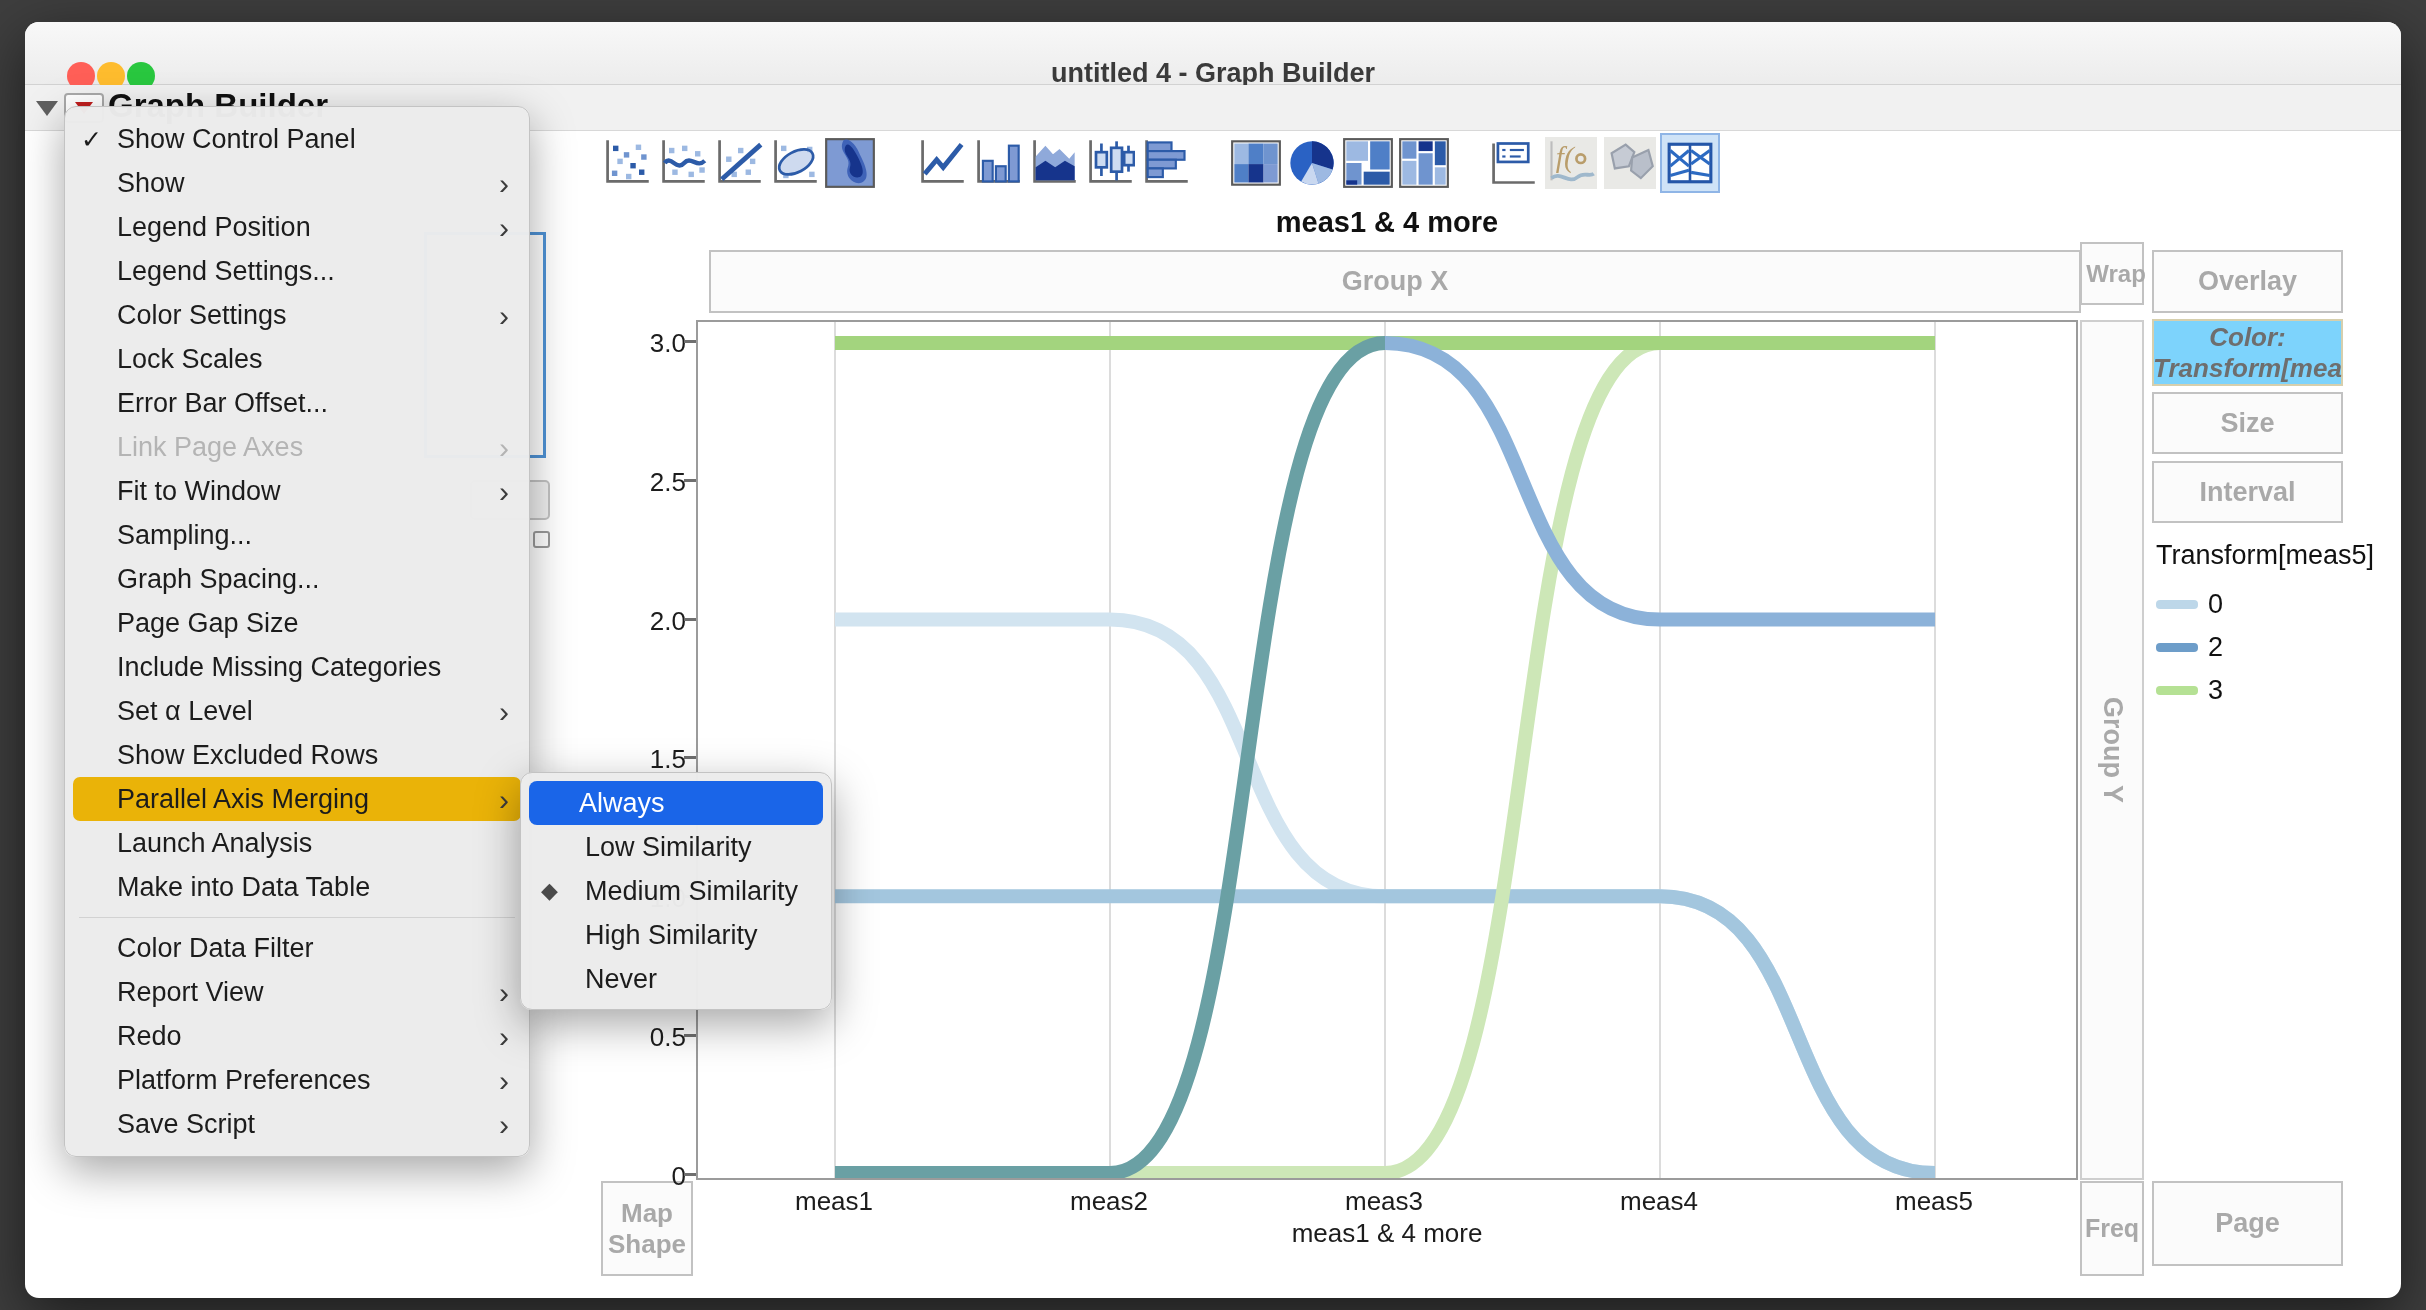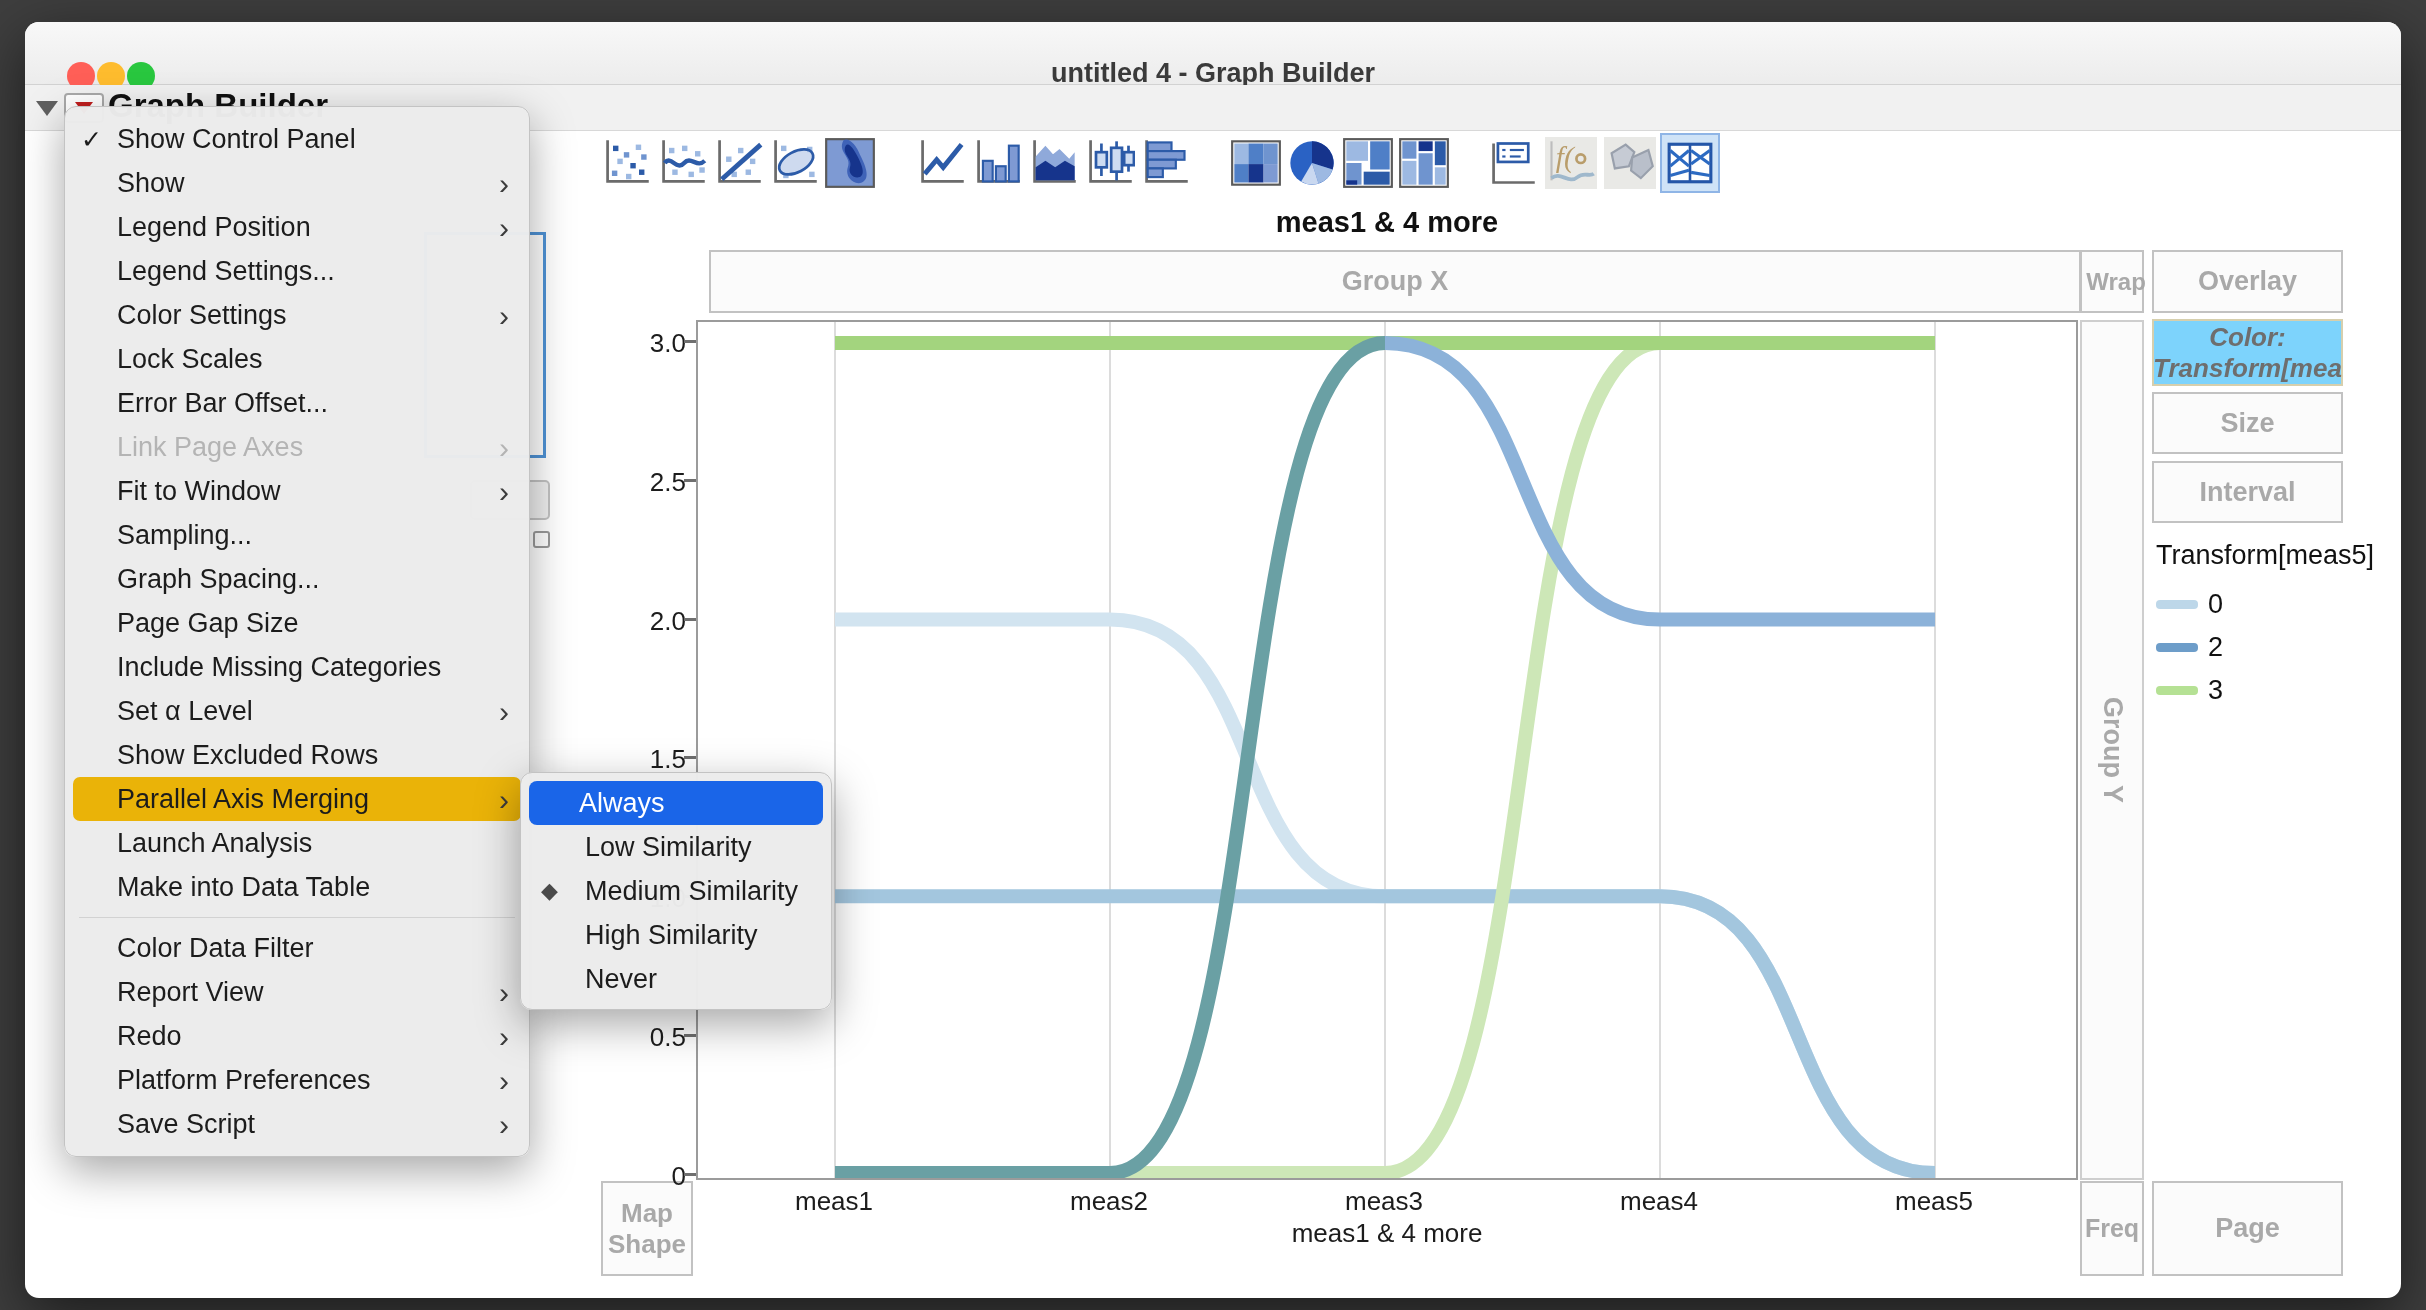--- a/index.html
+++ b/index.html
@@ -306,7 +306,7 @@
   <div class="zone" style="left:700px; top:250px; width:1372px; height:63px;margin-left:9px;">
       <span>Group X</span>
     </div>
-  <div class="zone" style="left:2080px; top:250px; width:64px; height:63px; font-size:24px;padding-left:8px;">
+  <div class="zone" style="left:2080px; top:242px; width:64px; height:63px; font-size:24px;padding-left:8px;">
       <span>Wrap</span>
     </div>
   <div class="zone" style="left:2152px; top:250px; width:191px; height:63px;">

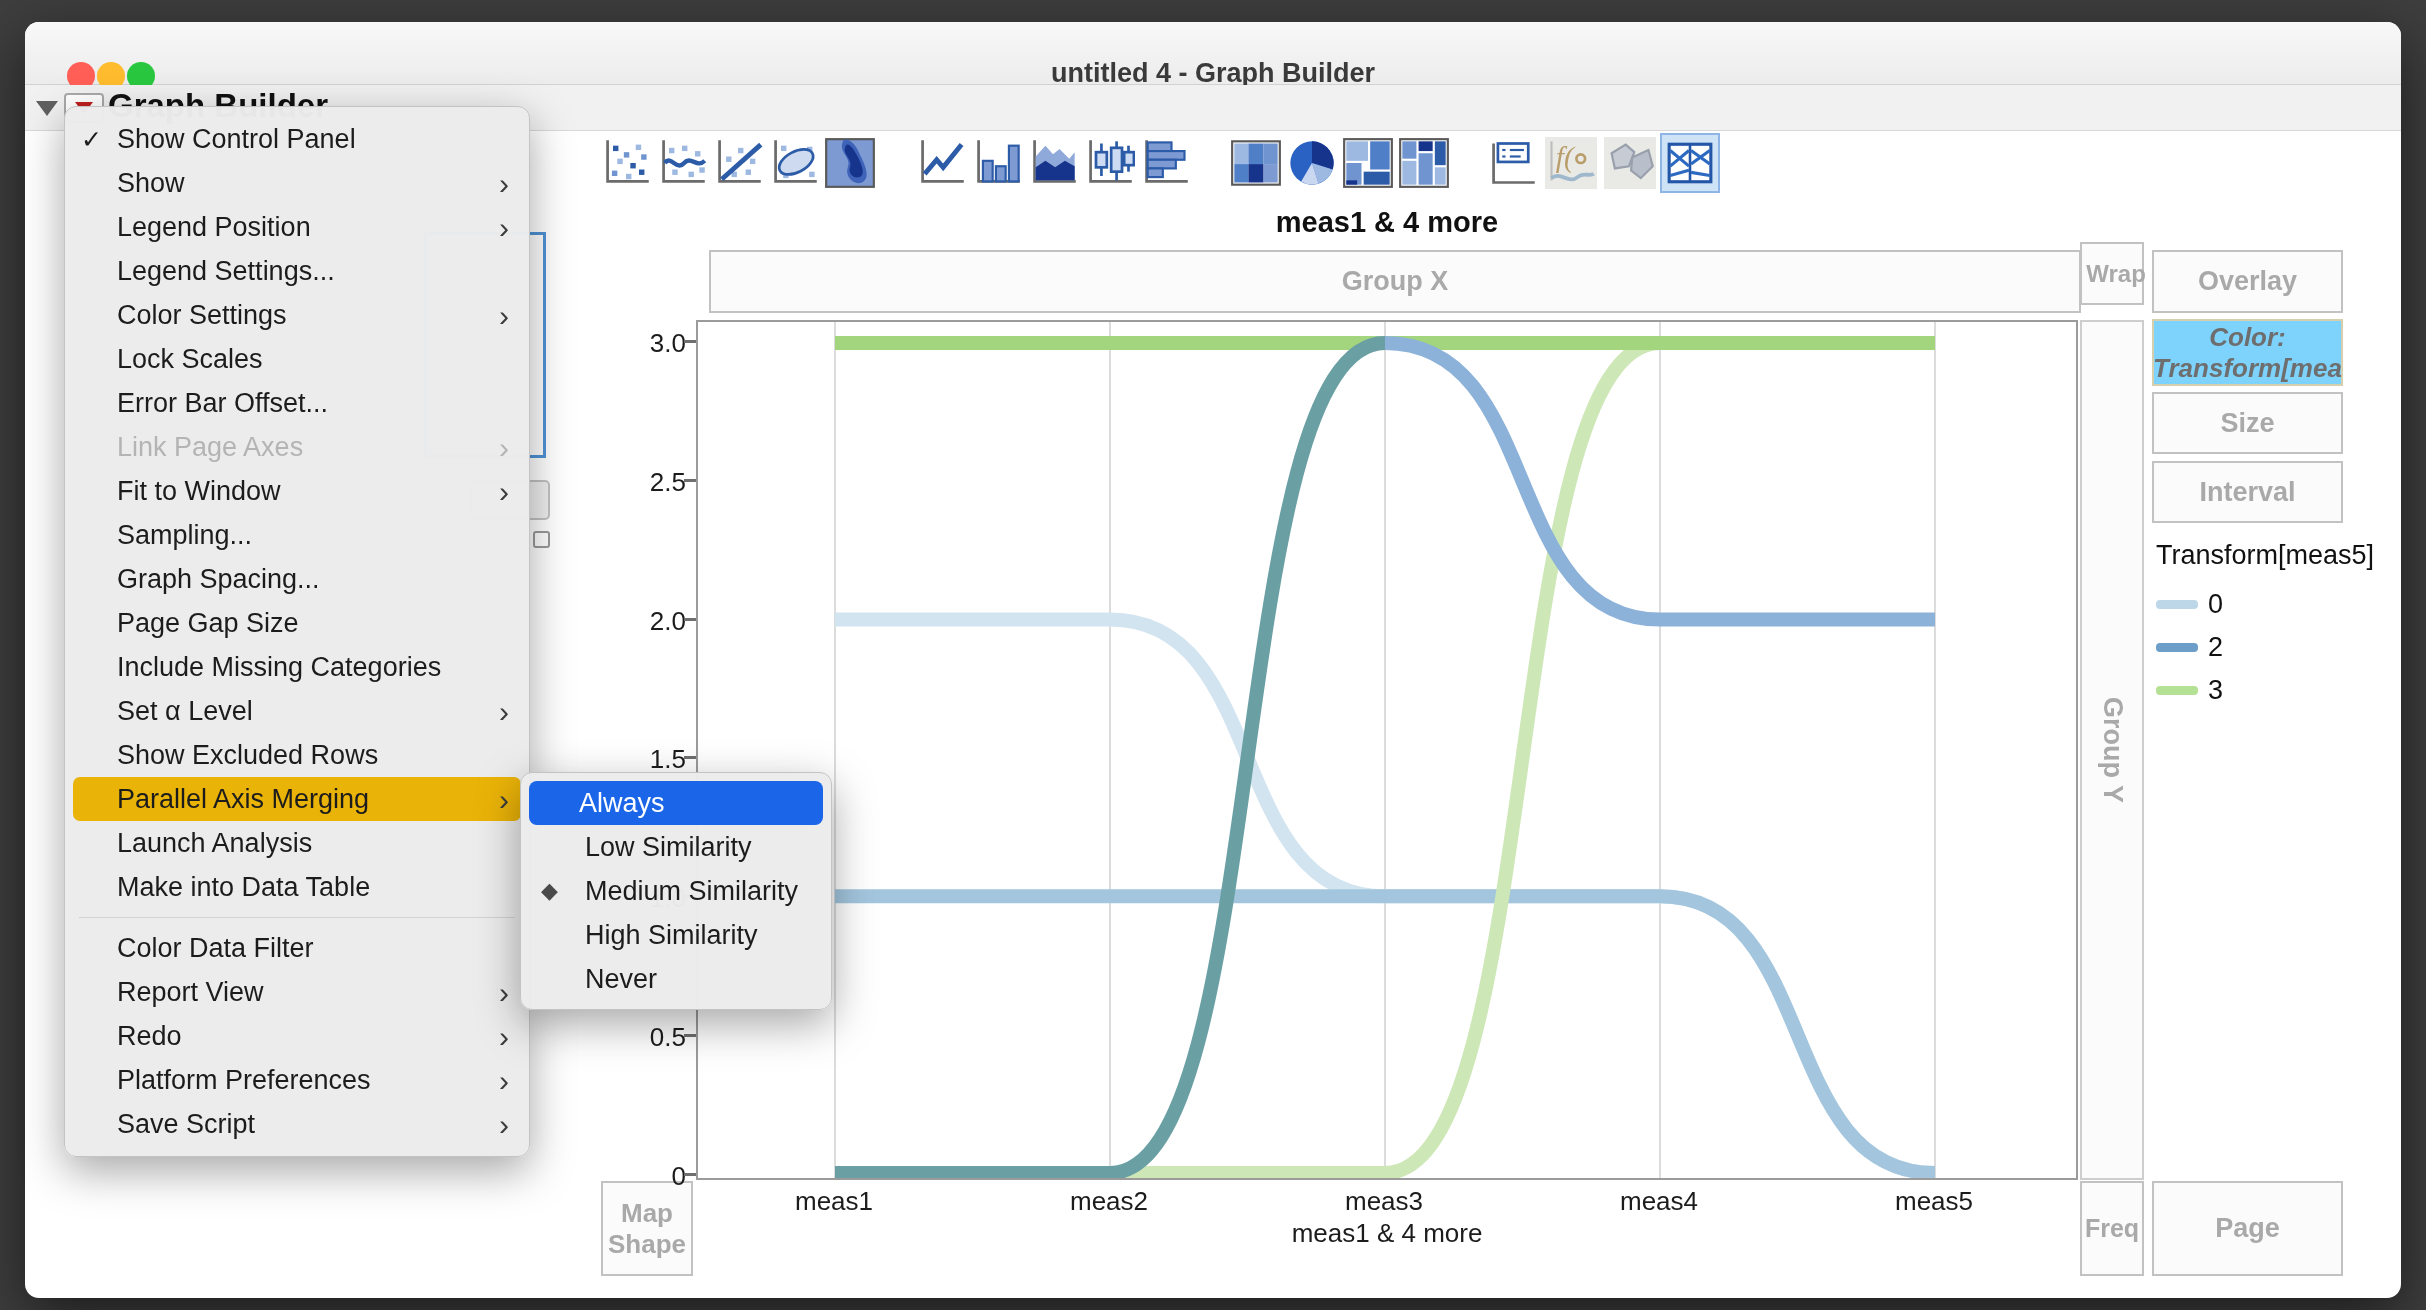--- a/index.html
+++ b/index.html
@@ -331,7 +331,7 @@
   <div class="zone" style="left:2080px; top:1181px; width:64px; height:95px; font-size:25px;">
       <span>Freq</span>
     </div>
-  <div class="zone" style="left:2152px; top:1181px; width:191px; height:95px;">
+  <div class="zone" style="left:2152px; top:1181px; width:191px; height:85px;">
       <span>Page</span>
     </div>
 

